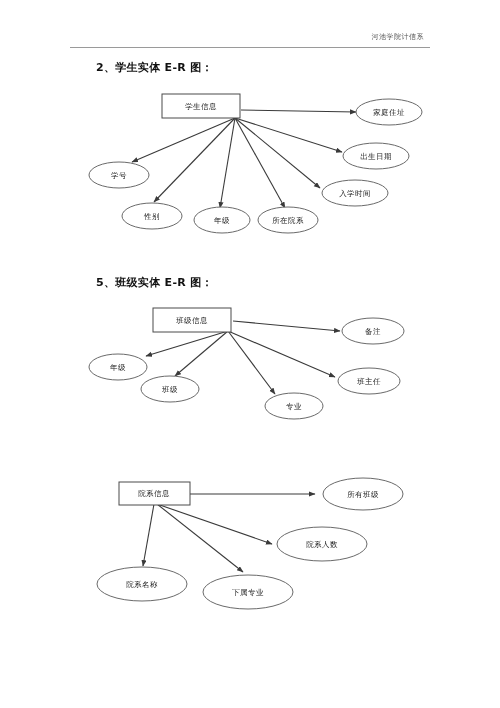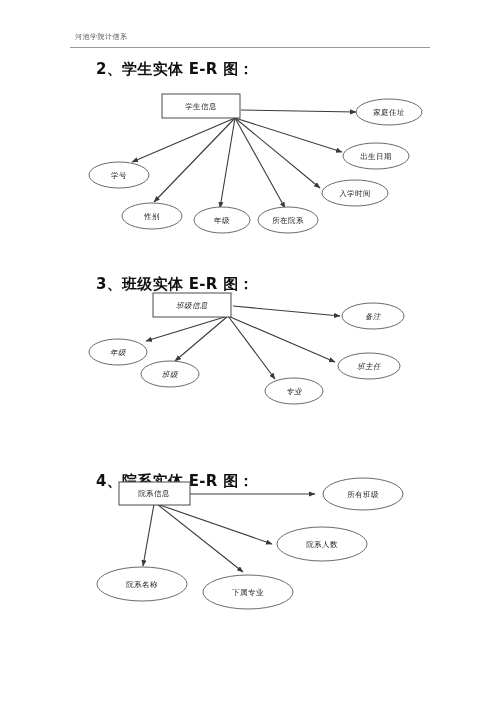--- a/index.html
+++ b/index.html
@@ -25,10 +25,10 @@
   
   .header {
     position: absolute;
-    left: 75px;
+    left: 64px;
     top: 32px;
     width: 360px;
-    text-align: left;
+    text-align: right;
   }
   .header-text {
     font-size: 7px;

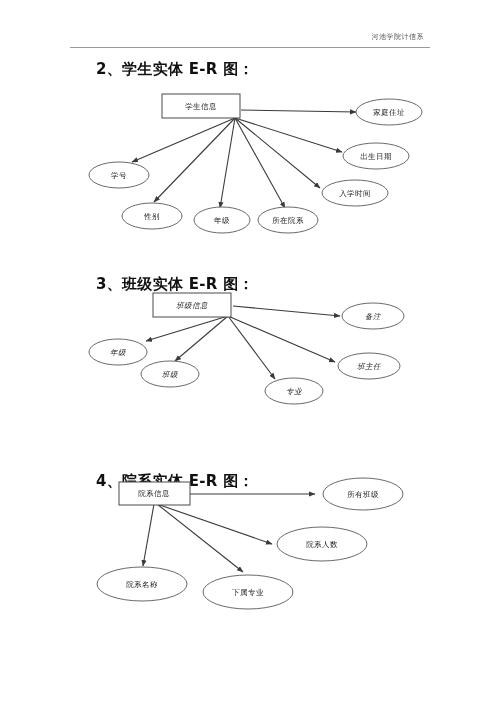--- a/index.html
+++ b/index.html
@@ -49,7 +49,7 @@
   .section-title {
     position: absolute;
     left: 96px;
-    font-size: 15px;
+    font-size: 11px;
     font-weight: bold;
     font-family: "DejaVu Sans", sans-serif;
     letter-spacing: 0.3px;

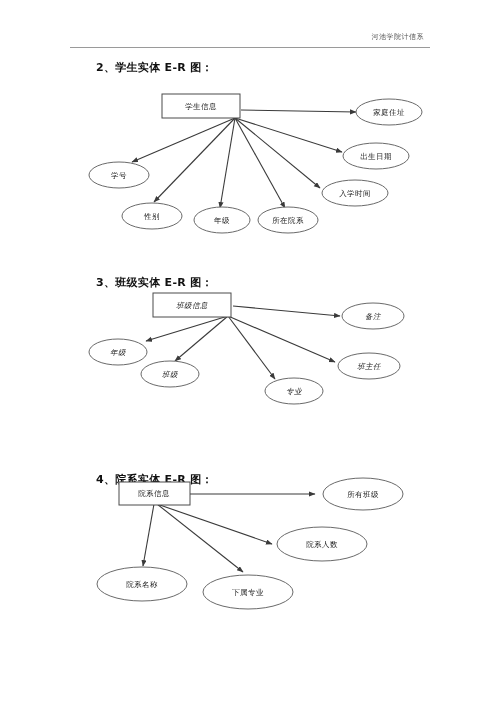--- a/index.html
+++ b/index.html
@@ -169,7 +169,7 @@
     </svg>
   </div>
 
-  <div class="section-title" id="title-2">3、班级实体 E-R 图：</div>
+  <div class="section-title" id="title-2">5、班级实体 E-R 图：</div>
 
   <div class="diagram" id="diagram-2">
     <svg width="345" height="125" viewBox="0 0 345 125">

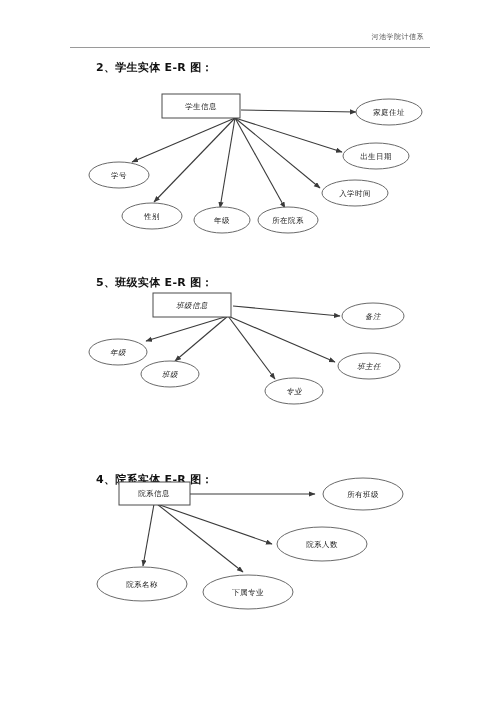--- a/index.html
+++ b/index.html
@@ -66,7 +66,7 @@
     left: 80px;
   }
   #diagram-1 { top: 90px;  width: 345px; height: 150px; }
-  #diagram-2 { top: 289px; width: 345px; height: 125px; font-style: italic; }
+  #diagram-2 { top: 304px; width: 345px; height: 125px; }
   #diagram-3 { top: 474px; width: 345px; height: 135px; }
 
   svg { display: block; overflow: visible; }

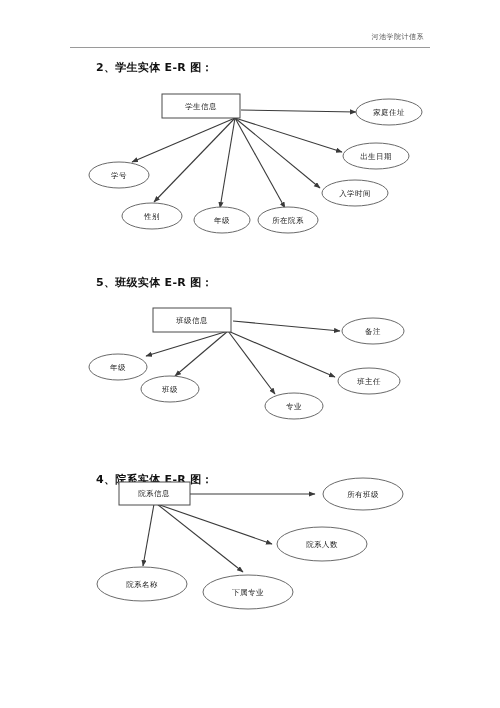--- a/index.html
+++ b/index.html
@@ -215,7 +215,6 @@
     </svg>
   </div>
 
-  <div class="section-title" id="title-3">4、院系实体 E-R 图：</div>
 
   <div class="diagram" id="diagram-3">
     <svg width="345" height="135" viewBox="0 0 345 135">

